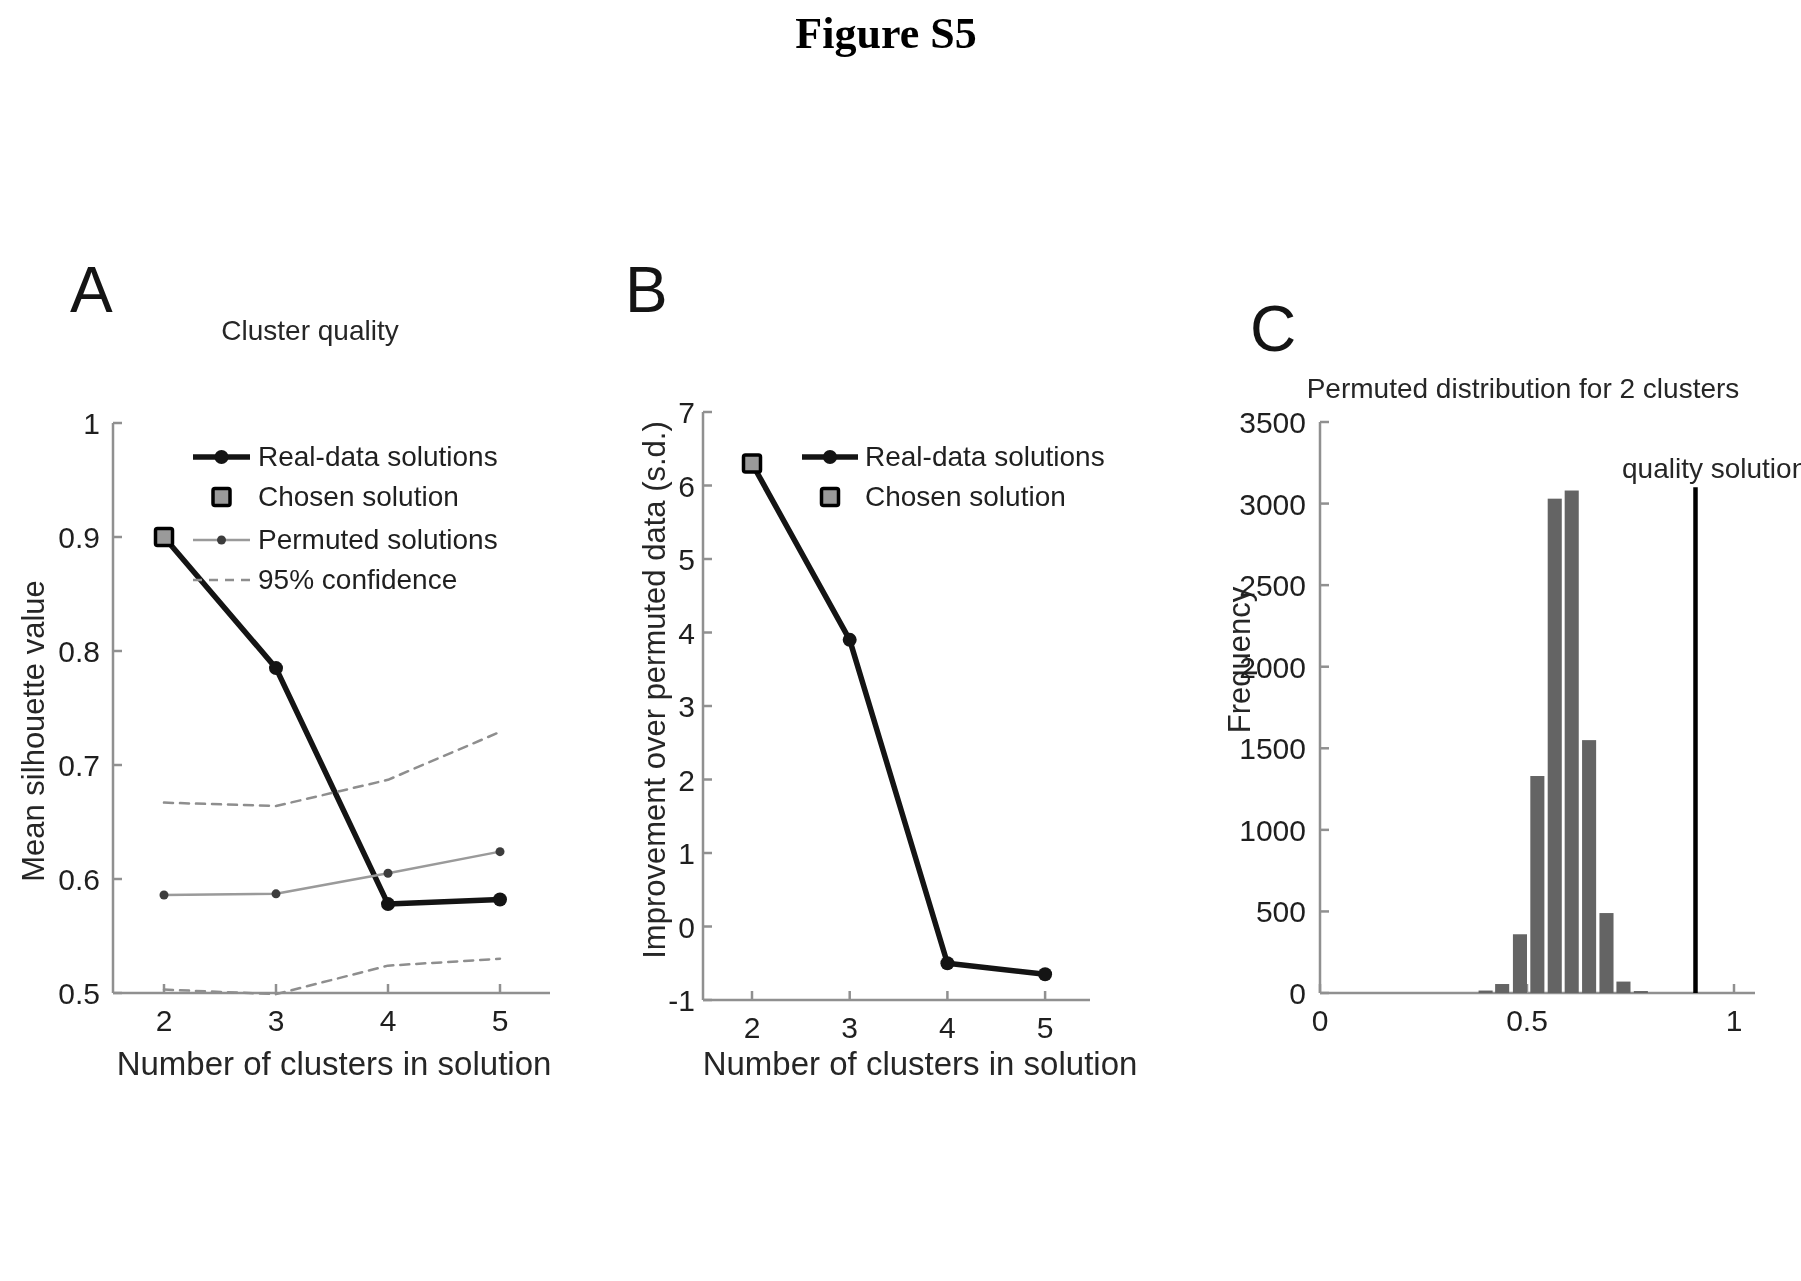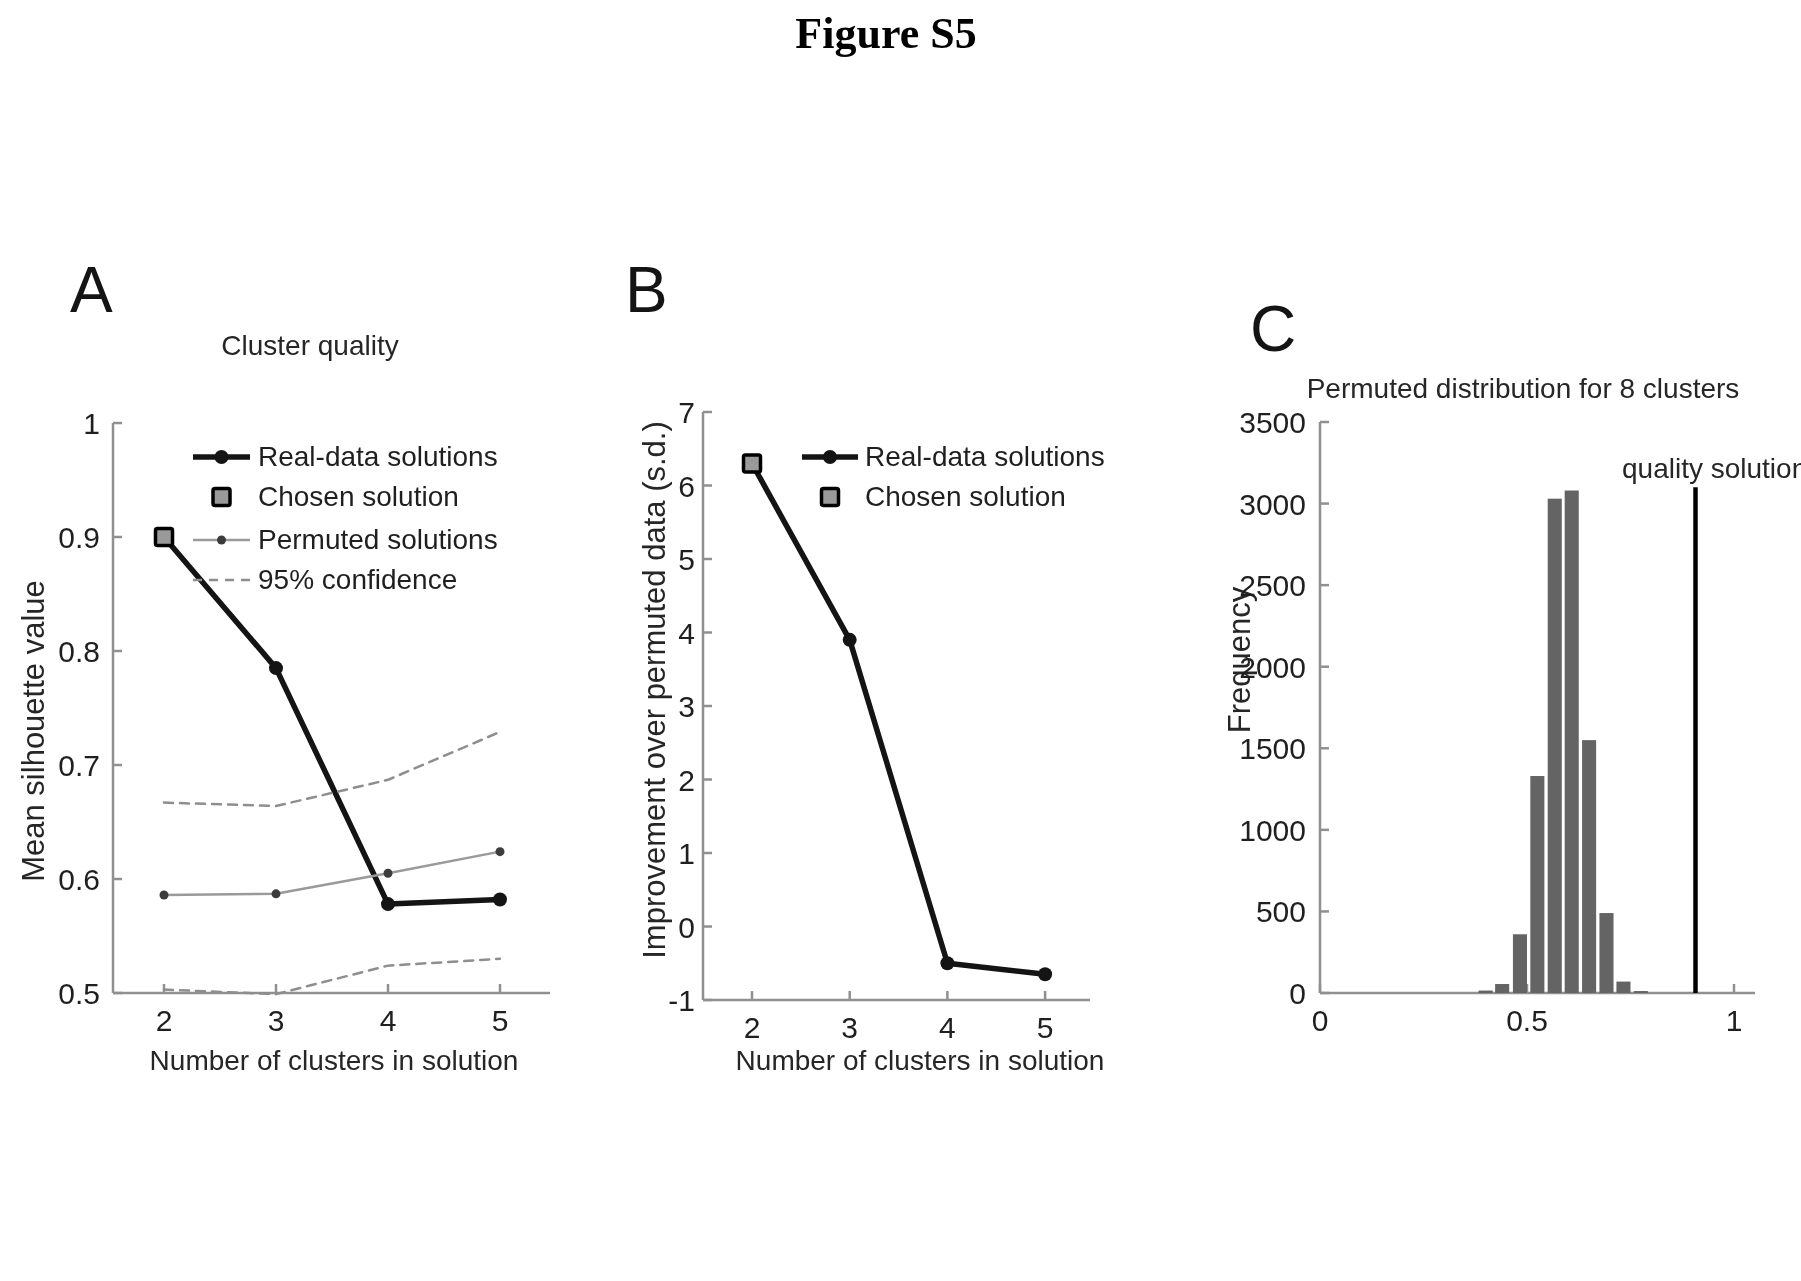--- a/index.html
+++ b/index.html
@@ -32,7 +32,7 @@
 
   <section class="panel" id="panelA">
     <div class="panel-letter" style="left:50px;top:3px">A</div>
-    <div class="chart-title" style="left:290px;top:75px">Cluster quality</div>
+    <div class="chart-title" style="left:290px;top:60px">Cluster quality</div>
     <div class="y-axis-label" style="width:500px;height:32px;left:-238px;top:460px">Mean silhouette value</div>
     <div class="x-axis-label" style="left:314px;top:790px">Number of clusters in solution</div>
     <svg class="plot-svg" id="svgA" width="560" height="840">

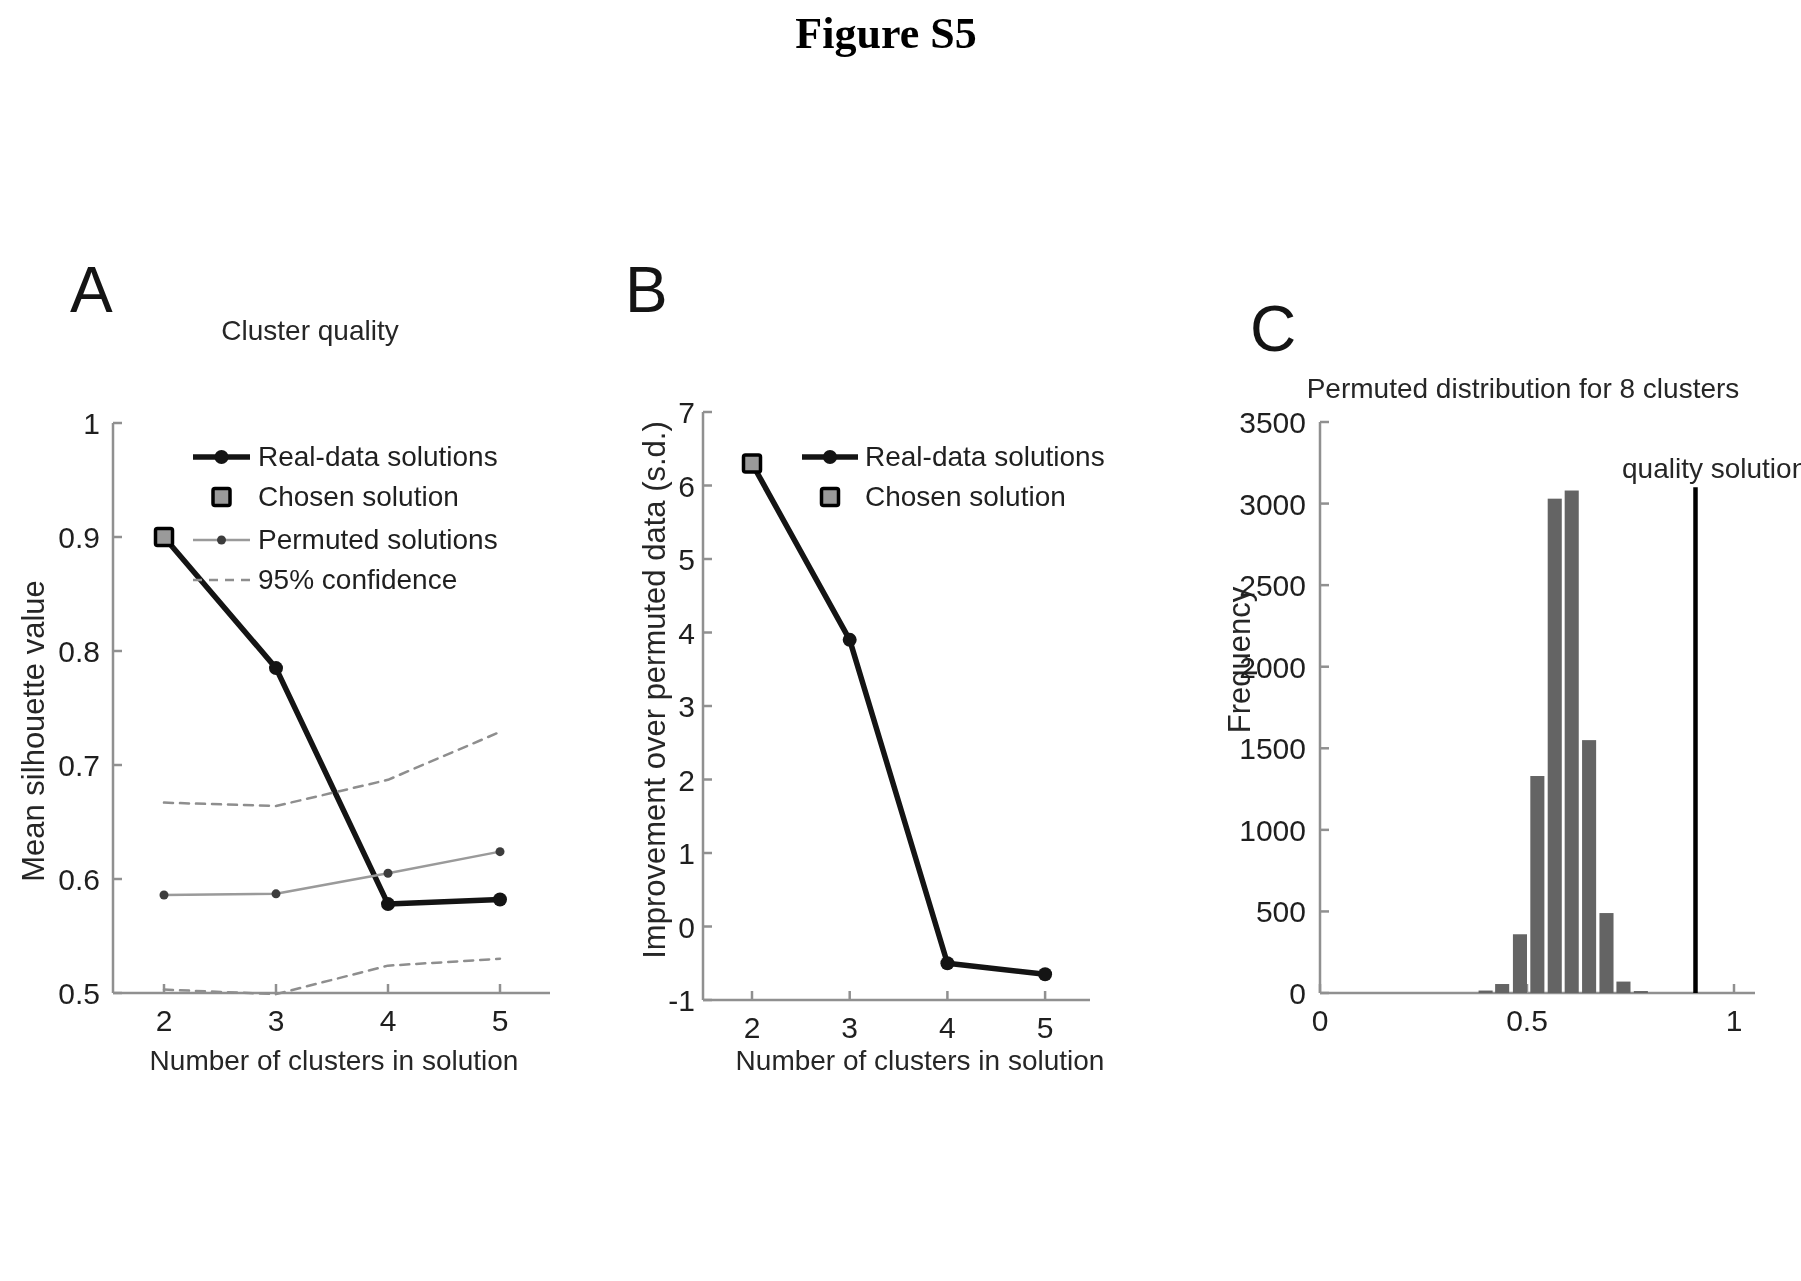--- a/index.html
+++ b/index.html
@@ -163,7 +163,7 @@
 
   <section class="panel" id="panelC">
     <div class="panel-letter" style="left:140px;top:42px">C</div>
-    <div class="chart-title" style="left:413px;top:118px">Permuted distribution for 8 clusters</div>
+    <div class="chart-title" style="left:413px;top:118px">Permuted distribution for 2 clusters</div>
     <div class="y-axis-label" style="width:240px;height:32px;left:8px;top:389px">Frequency</div>
     <div class="annotation" style="left:512px;top:198px">quality solution</div>
     <svg class="plot-svg" id="svgC" width="691" height="840">

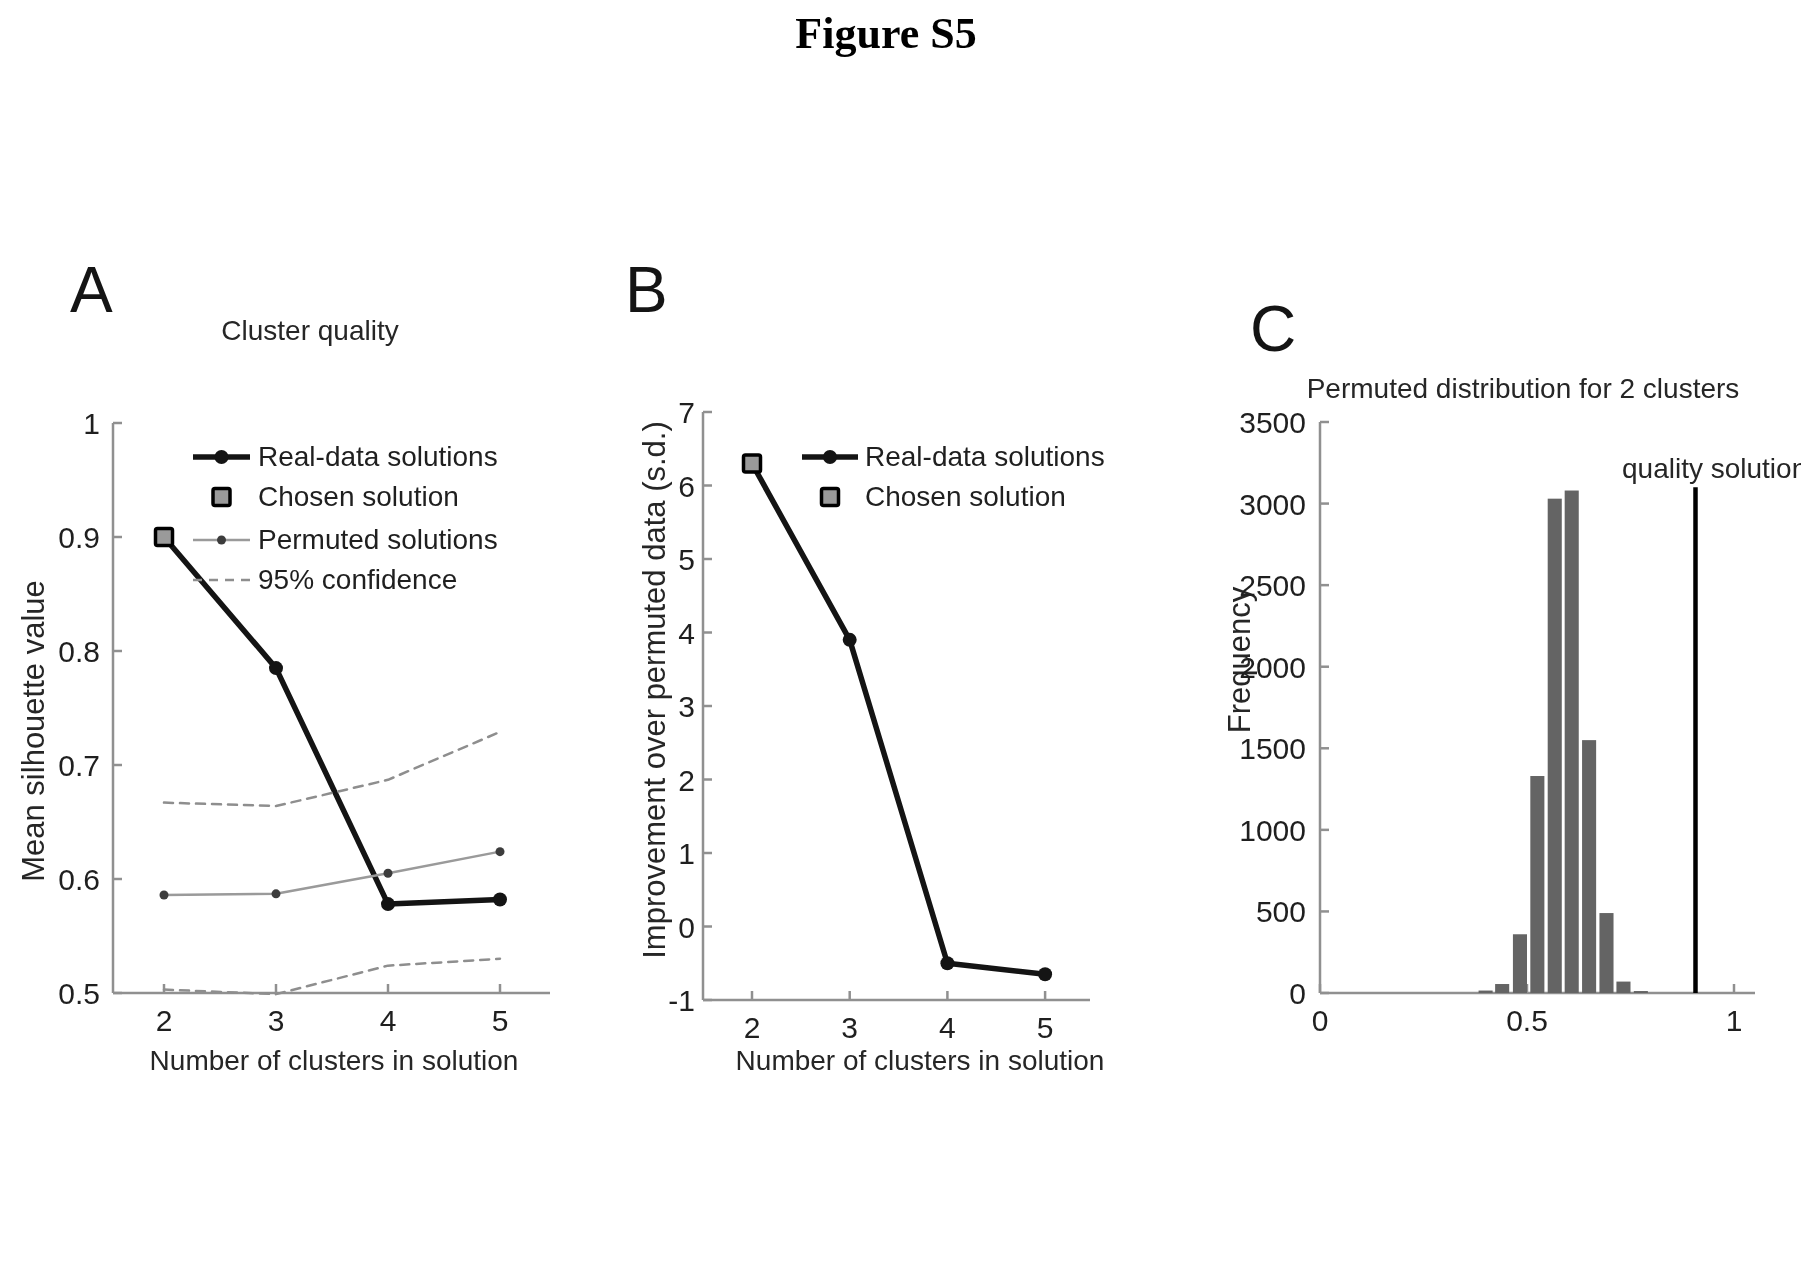--- a/index.html
+++ b/index.html
@@ -14,7 +14,7 @@
   #panelC{left:1110px;width:691px;}
   .panel-letter{position:absolute;font-size:64px;line-height:1;color:#141414;}
   .chart-title{position:absolute;font-size:28px;color:#262626;transform:translateX(-50%);white-space:nowrap;}
-  .x-axis-label{position:absolute;font-size:28px;color:#262626;transform:translateX(-50%);white-space:nowrap;}
+  .x-axis-label{position:absolute;font-size:33px;color:#262626;transform:translateX(-50%);white-space:nowrap;}
   .y-axis-label{position:absolute;font-size:31px;color:#262626;text-align:center;
         transform:rotate(-90deg);white-space:nowrap;}
   .annotation{position:absolute;font-size:28px;color:#262626;white-space:nowrap;}

